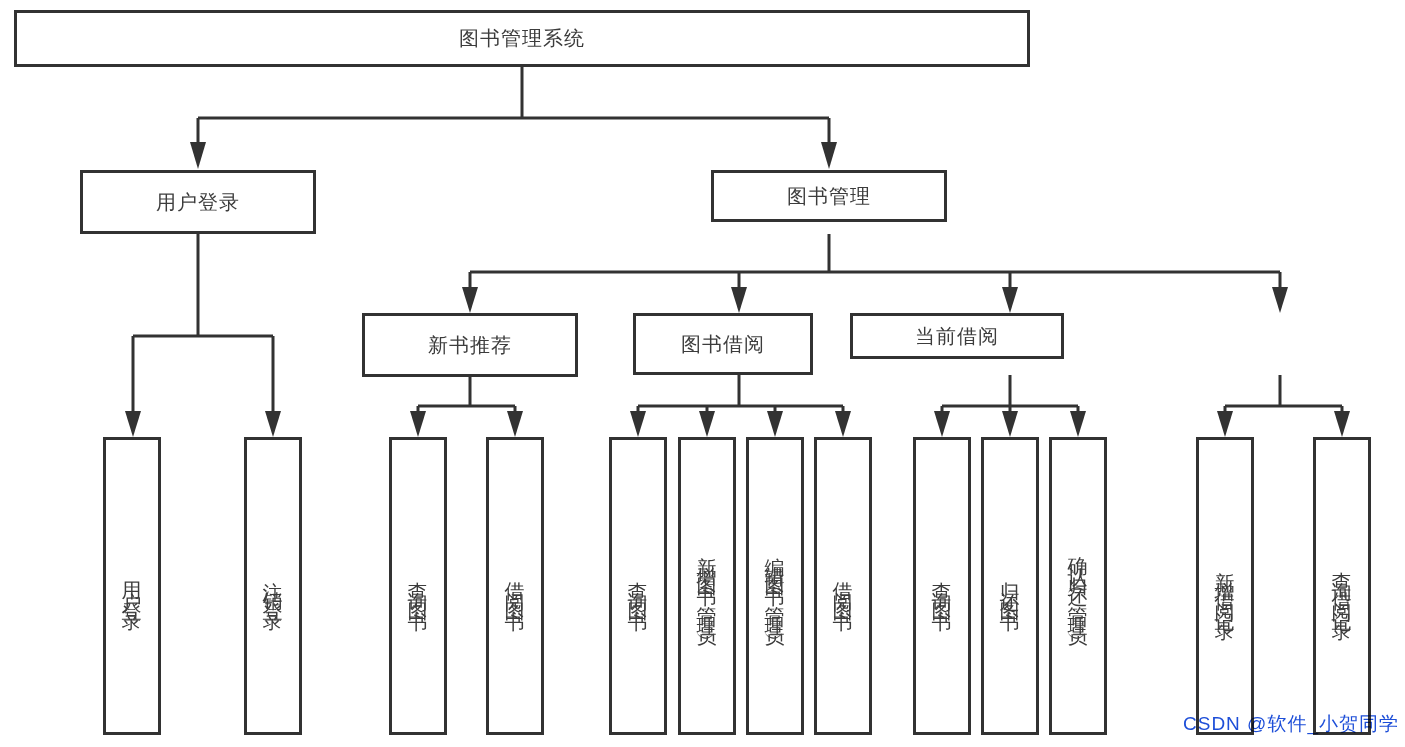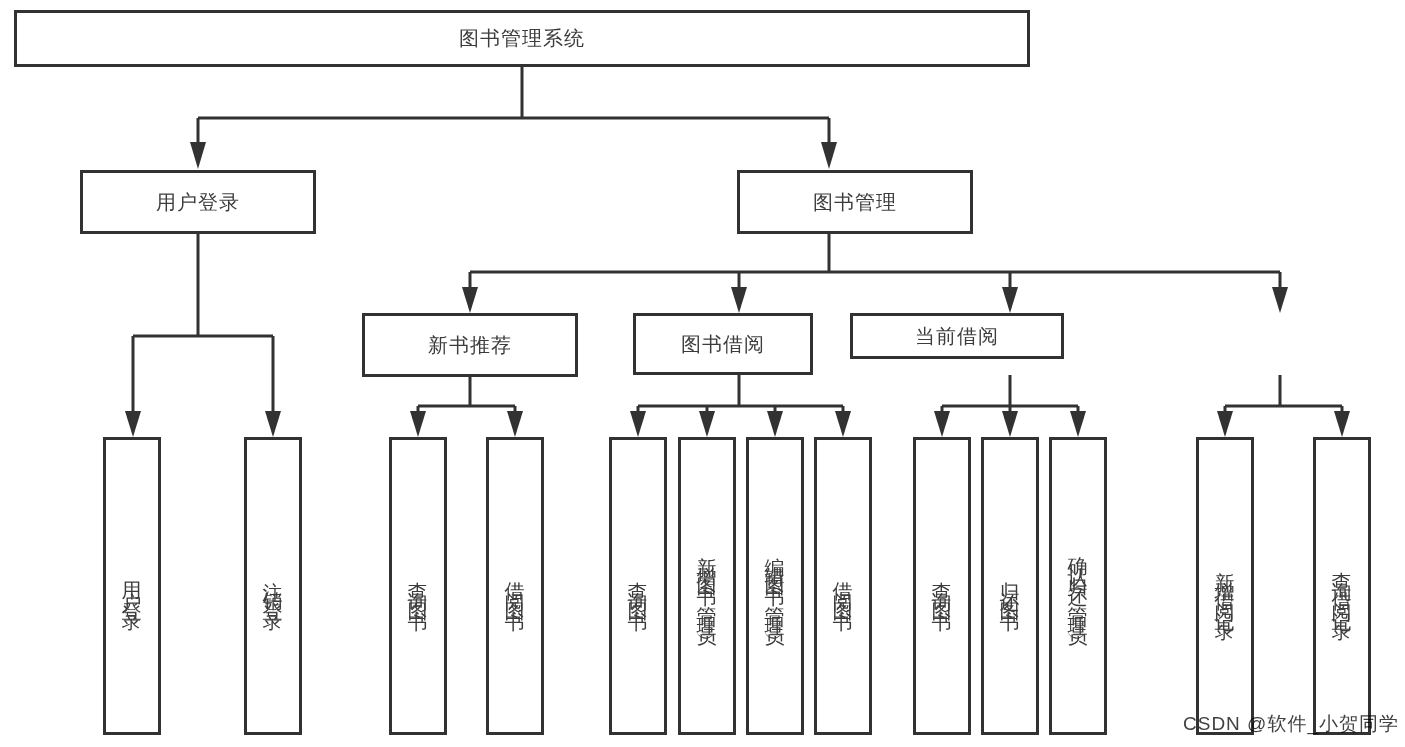--- a/index.html
+++ b/index.html
@@ -102,7 +102,7 @@
   <div class="hbox" style="left:14px;top:10px;width:1016px;height:57px">图书管理系统</div>
 
   <div class="hbox" style="left:80px;top:170px;width:236px;height:64px">用户登录</div>
-  <div class="hbox" style="left:737px;top:170px;width:236px;height:64px">图书管理</div>
+  <div class="hbox" style="left:711px;top:170px;width:236px;height:52px">图书管理</div>
 
   <div class="hbox" style="left:362px;top:313px;width:216px;height:64px">新书推荐</div>
   <div class="hbox" style="left:633px;top:313px;width:180px;height:62px">图书借阅</div>

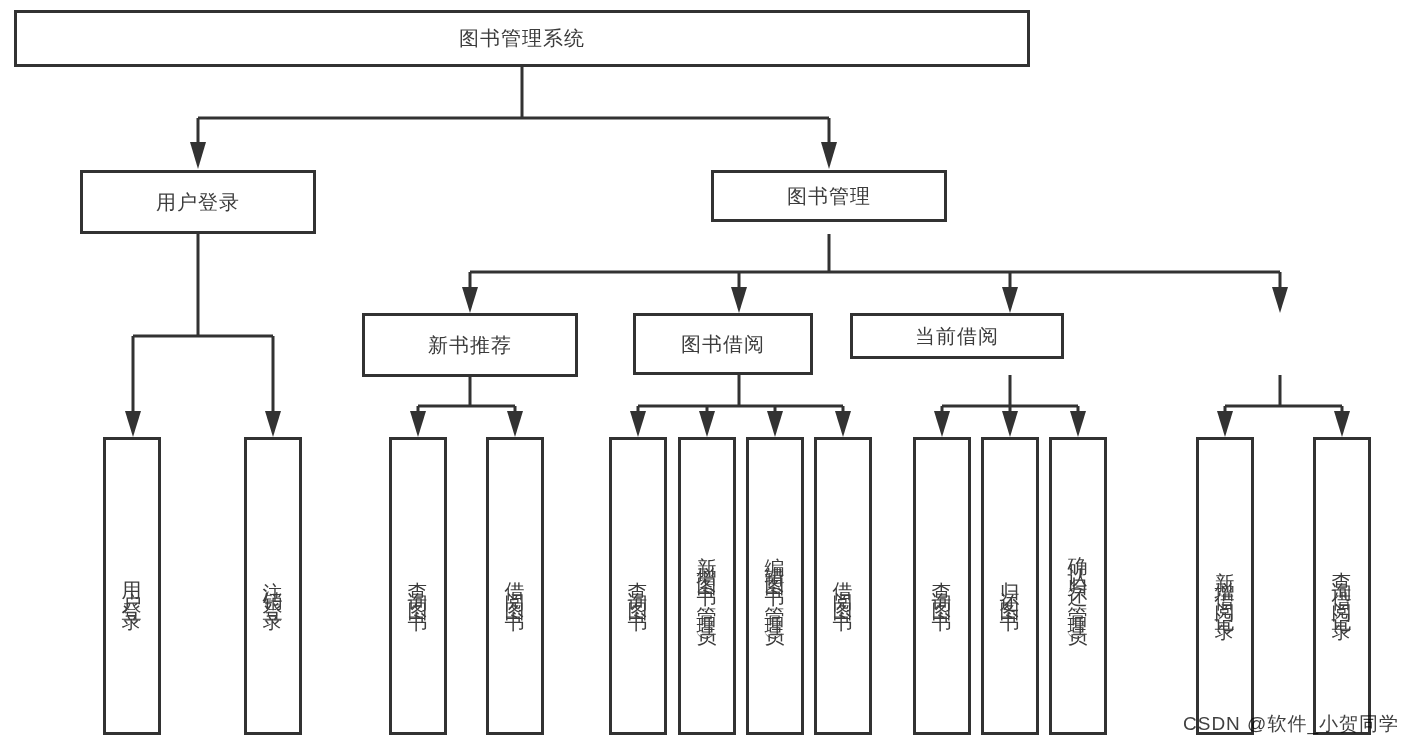--- a/index.html
+++ b/index.html
@@ -40,7 +40,7 @@
     position:absolute;
     left:1183px;top:711px;
     font-size:19px;
-    color:#404040;
+    color:#1d4ed8;
     mix-blend-mode:multiply;
     letter-spacing:1px;
     white-space:nowrap;

